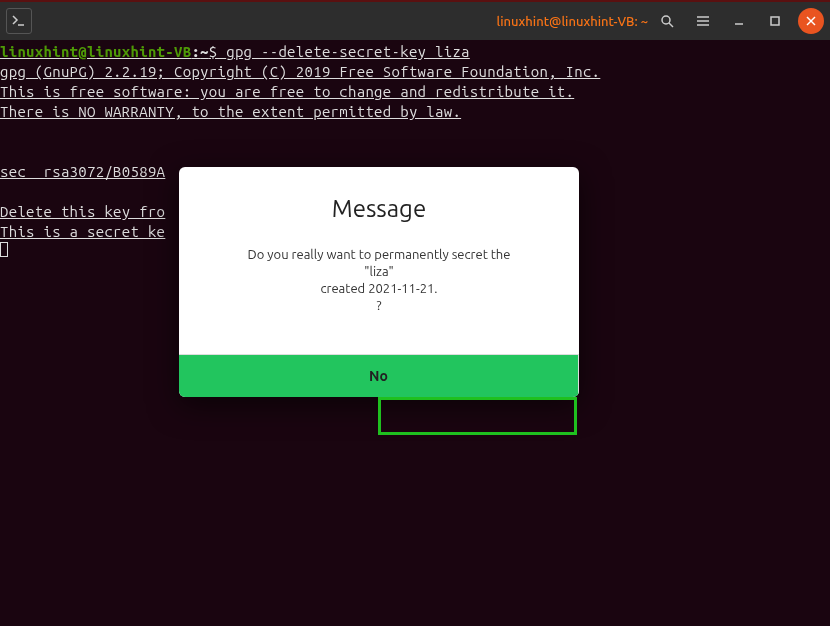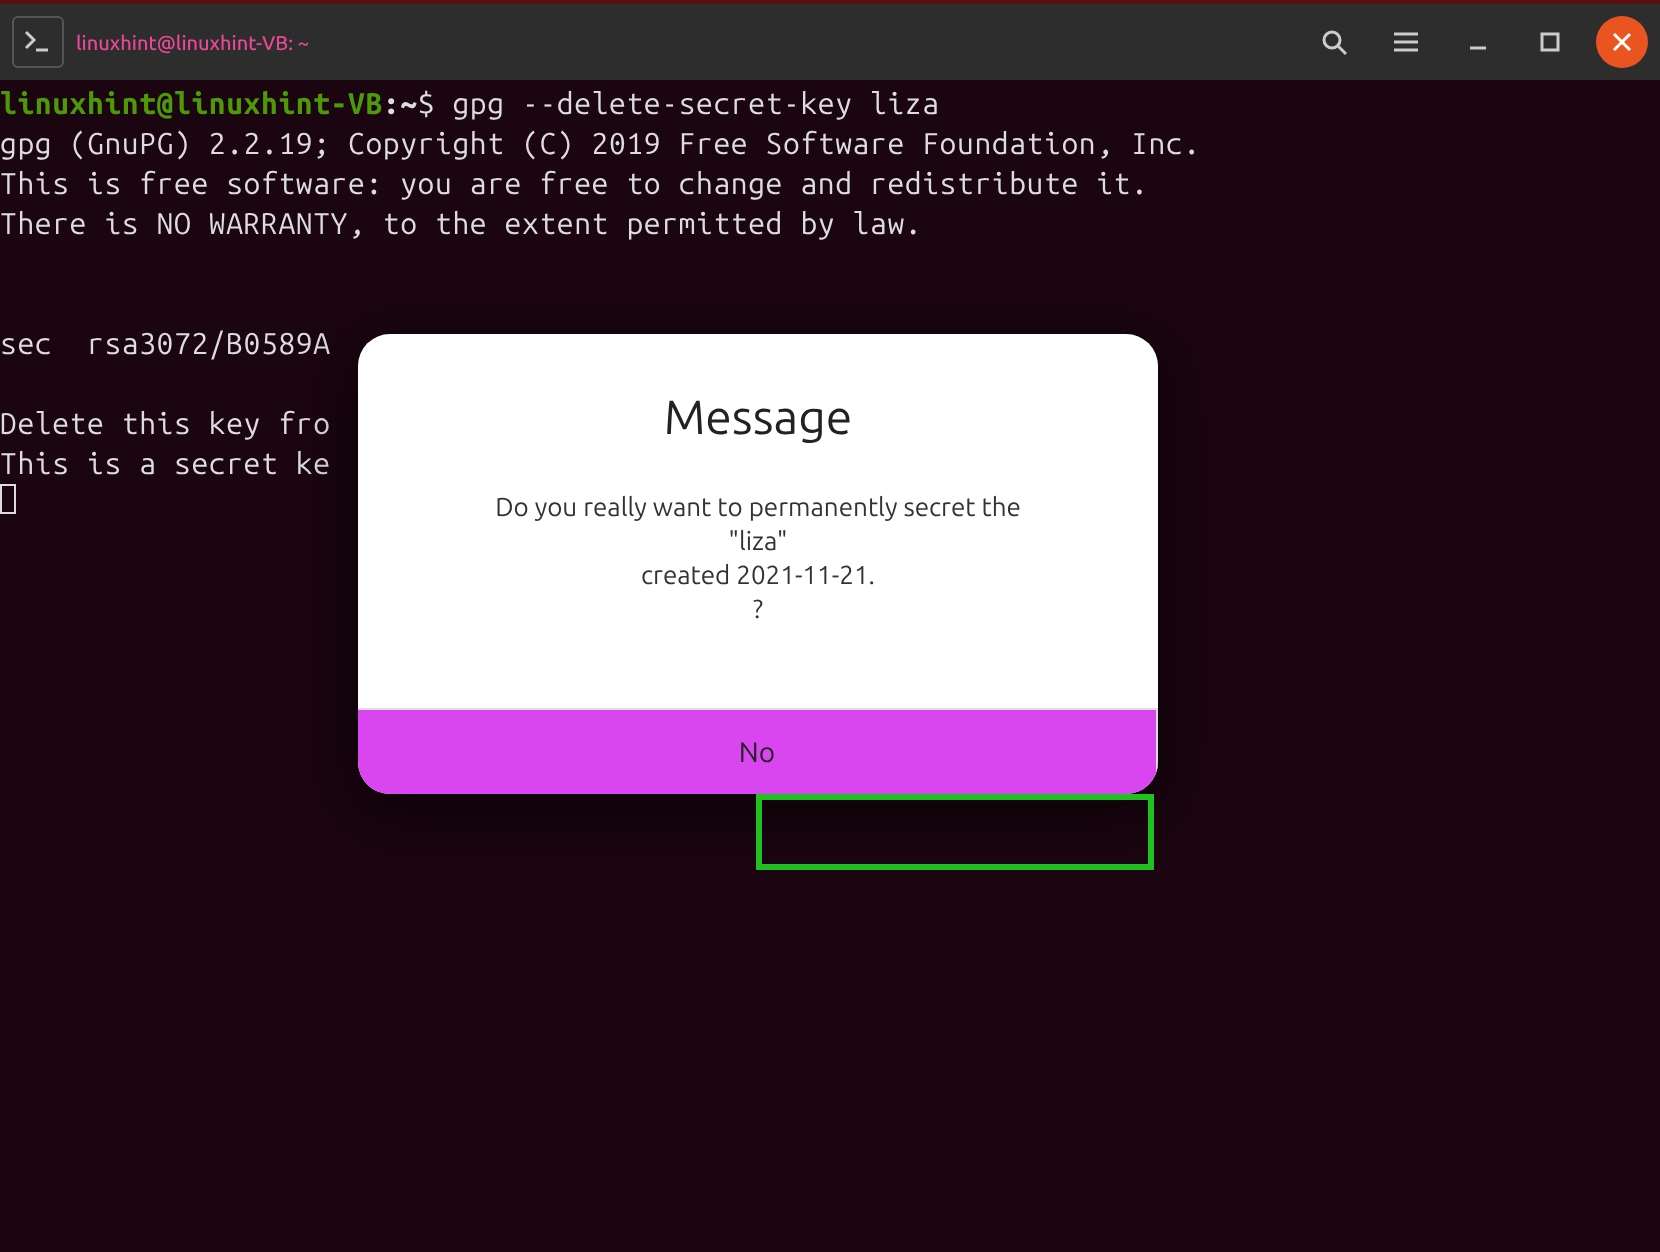--- a/index.html
+++ b/index.html
@@ -33,9 +33,9 @@
     }
     .titlebar-title {
       flex: 1;
-      text-align: left;
-      color: #ec4899;
-      font-size: 10px;
+      text-align: right;
+      color: #f97316;
+      font-size: 13px;
       font-weight: 500;
     }
     .titlebar-controls {

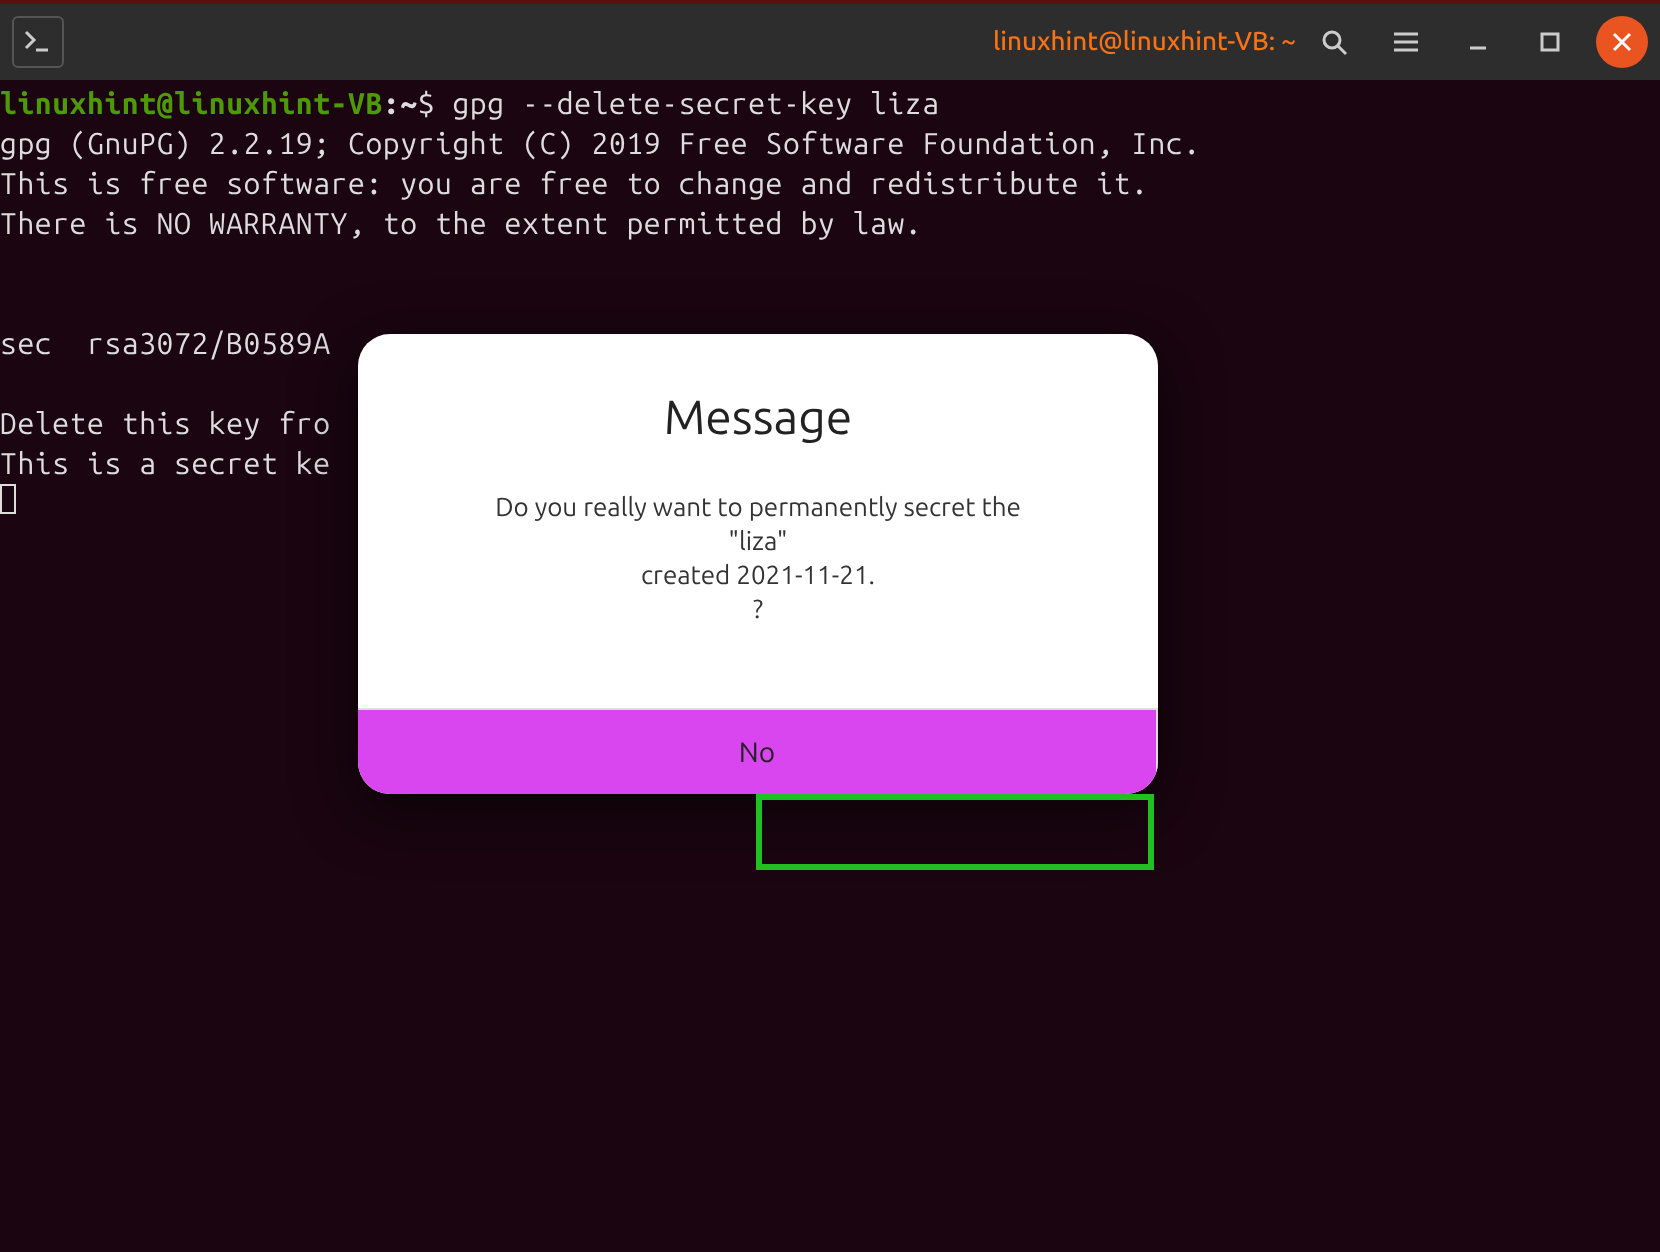--- a/index.html
+++ b/index.html
@@ -66,6 +66,7 @@
       padding: 2px 0 0 0;
       white-space: pre;
       letter-spacing: 0.3px;
+      text-decoration: underline;
     }
     .prompt-user { color: #4e9a06; font-weight: bold; }
     .prompt-sep { color: #ddd; font-weight: bold; }

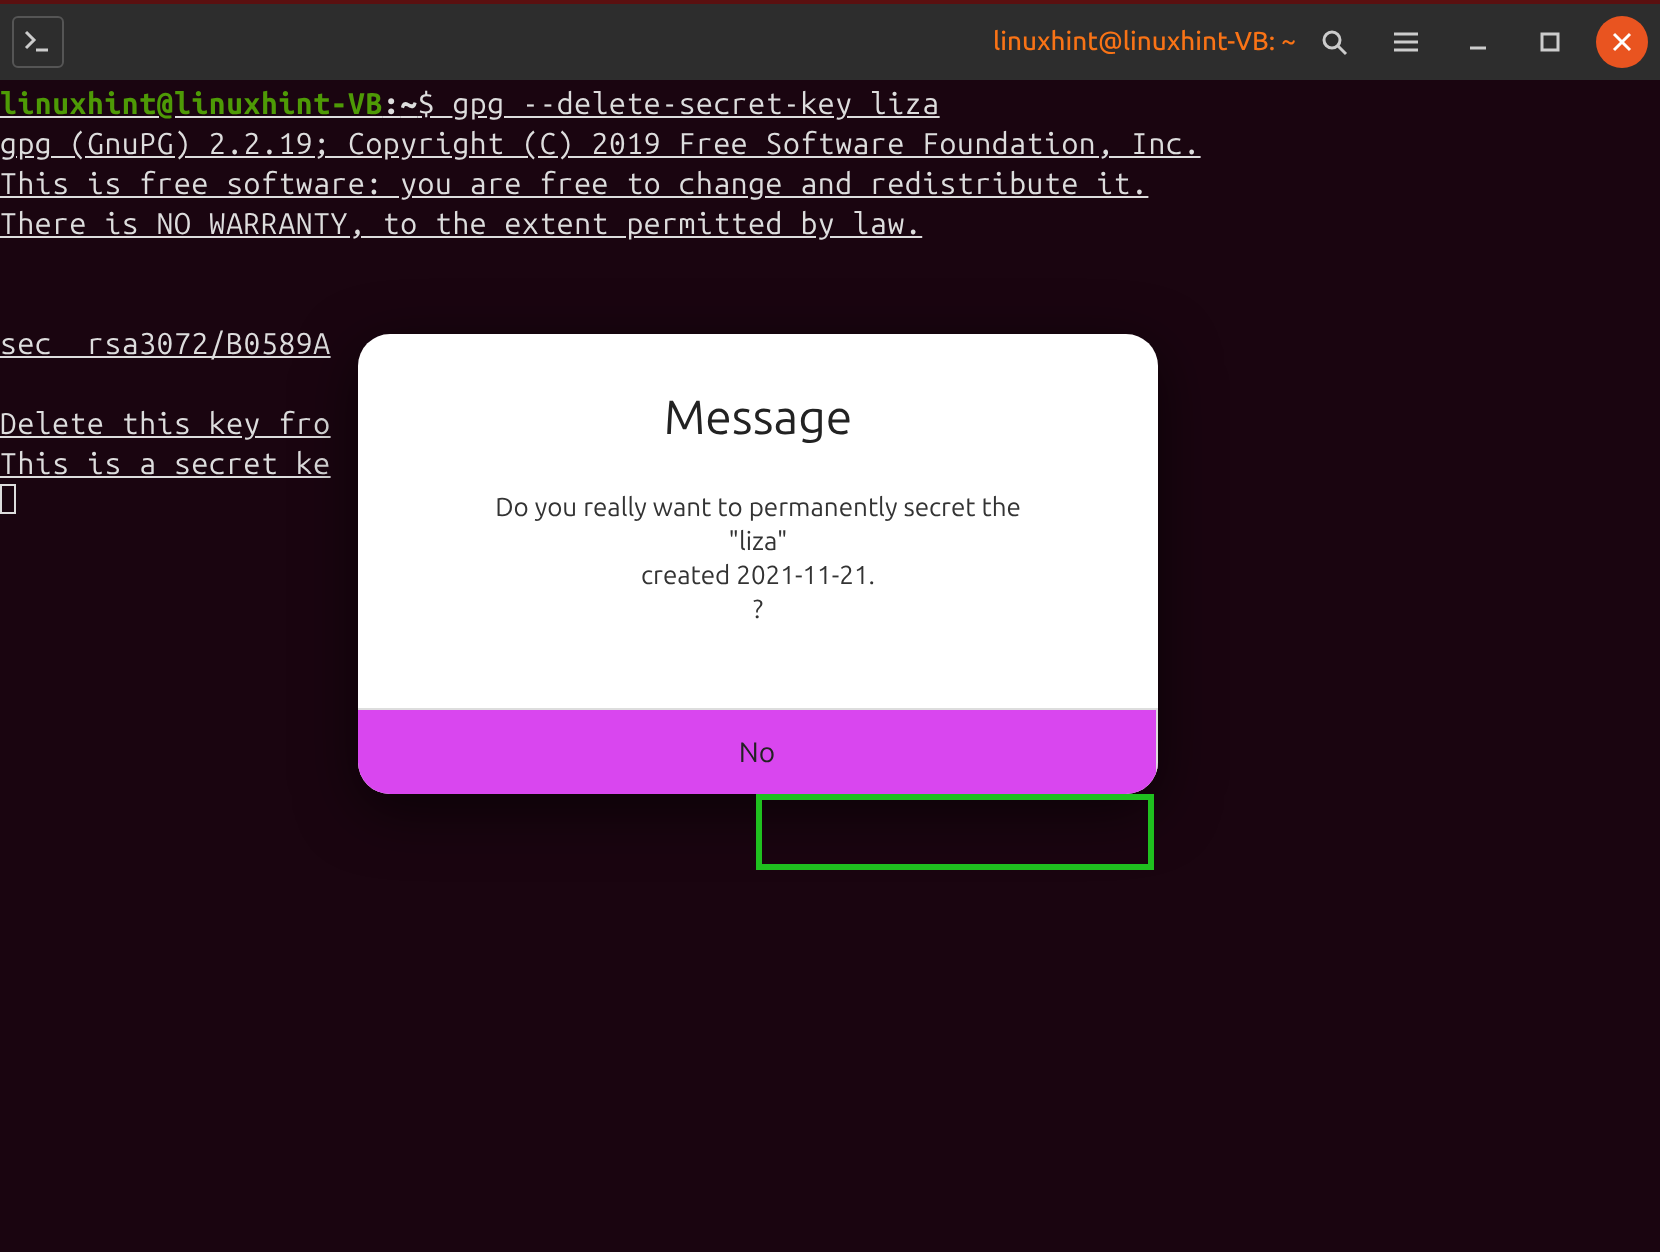--- a/index.html
+++ b/index.html
@@ -82,7 +82,7 @@
       top: 167px;
       width: 400px;
       background: #fff;
-      border-radius: 16px;
+      border-radius: 6px;
       box-shadow: 0 8px 30px rgba(0,0,0,0.6);
       overflow: hidden;
     }

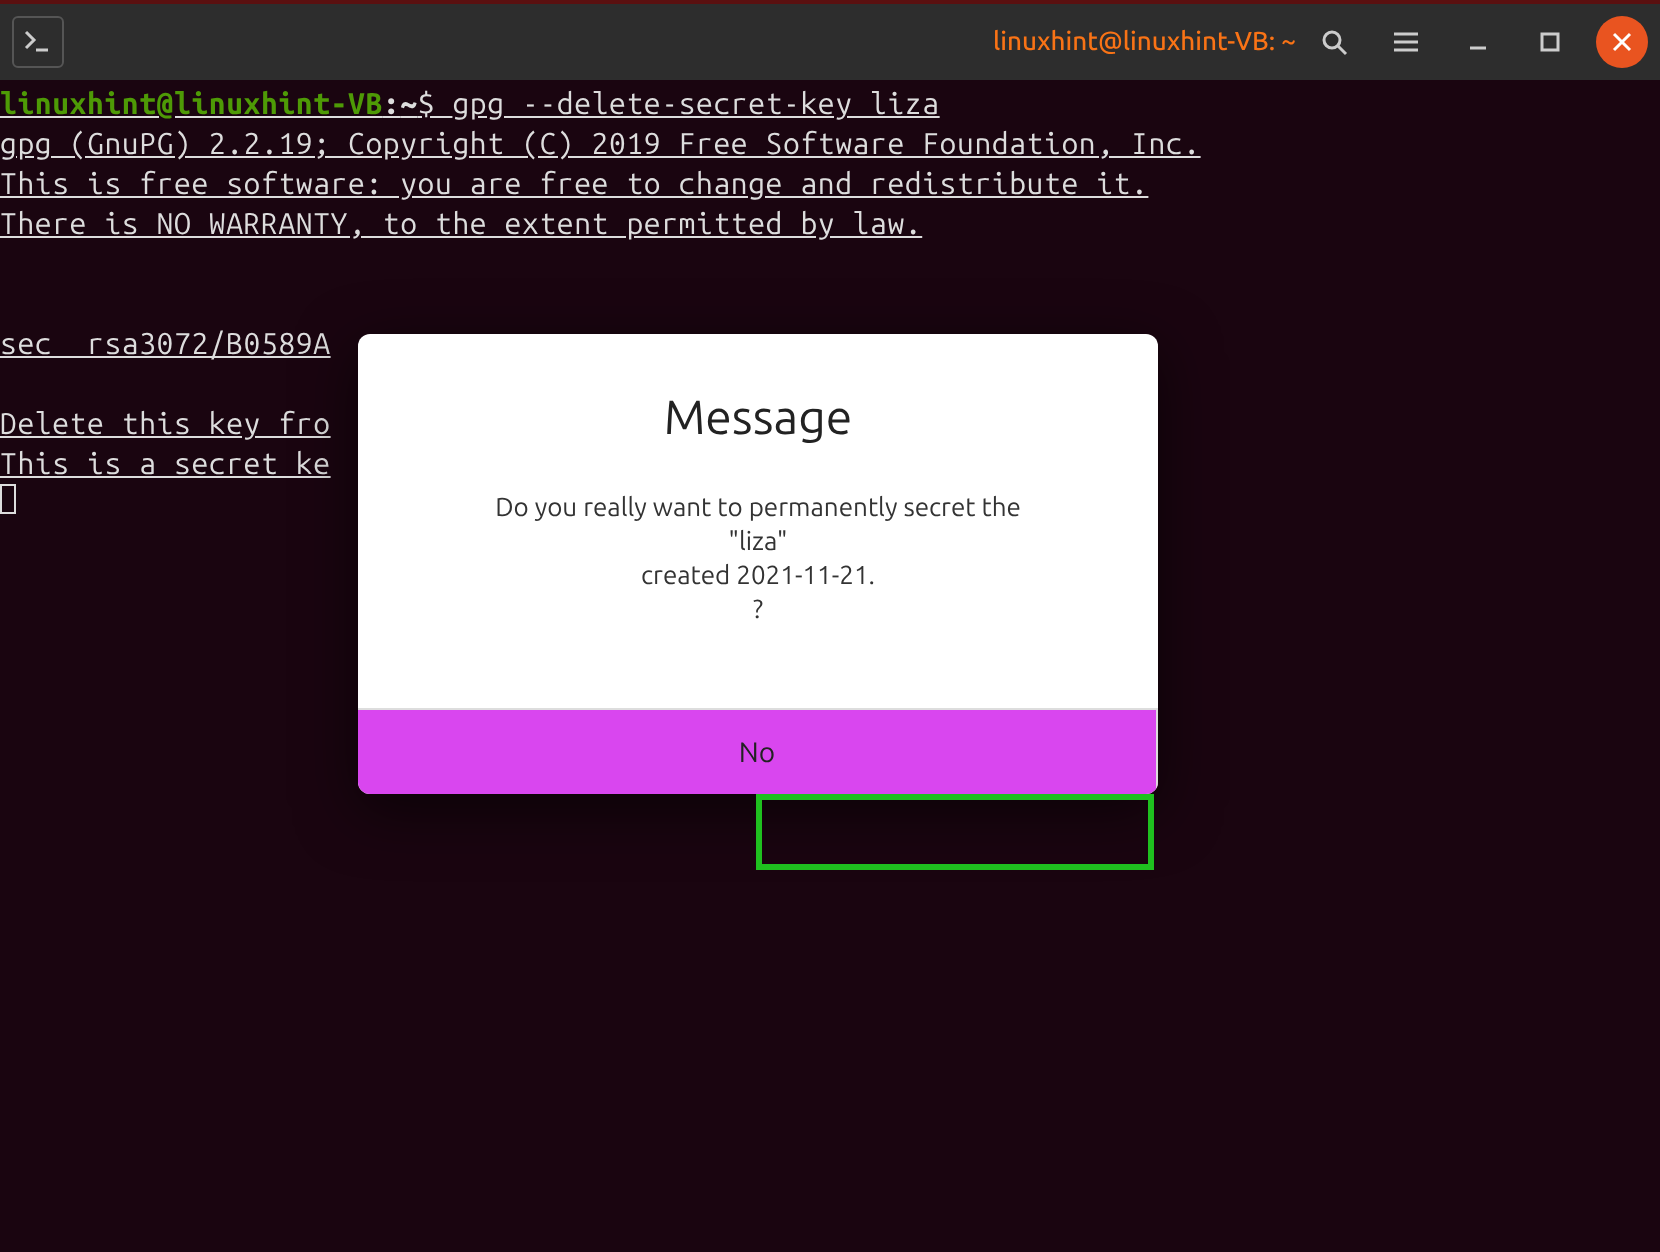--- a/index.html
+++ b/index.html
@@ -113,8 +113,9 @@
       justify-content: center;
       font-size: 14px;
       color: #222;
-      background: #d946ef;
+      background: #22c55e;
       cursor: pointer;
+      font-weight: bold;
     }
     .dialog-btn:first-child {
       border-right: 1px solid #ddd;

